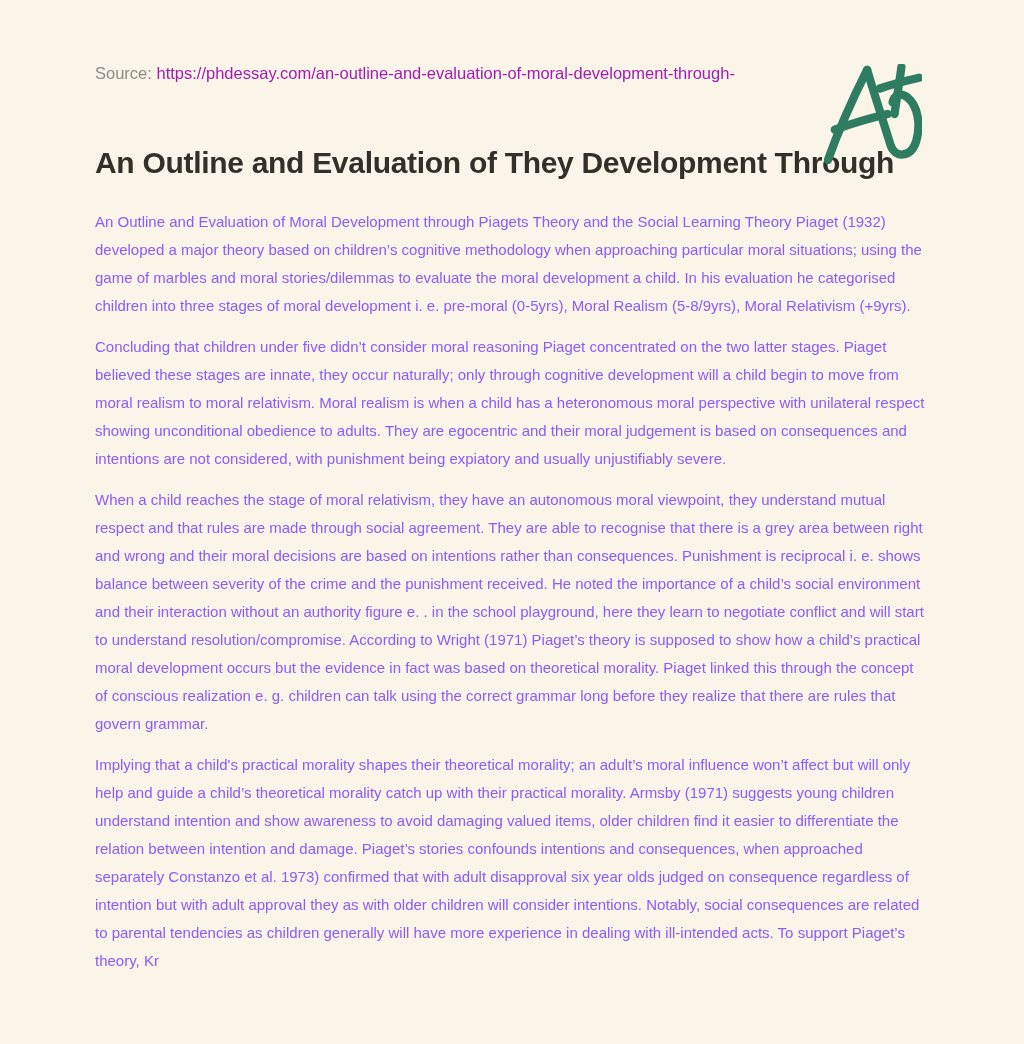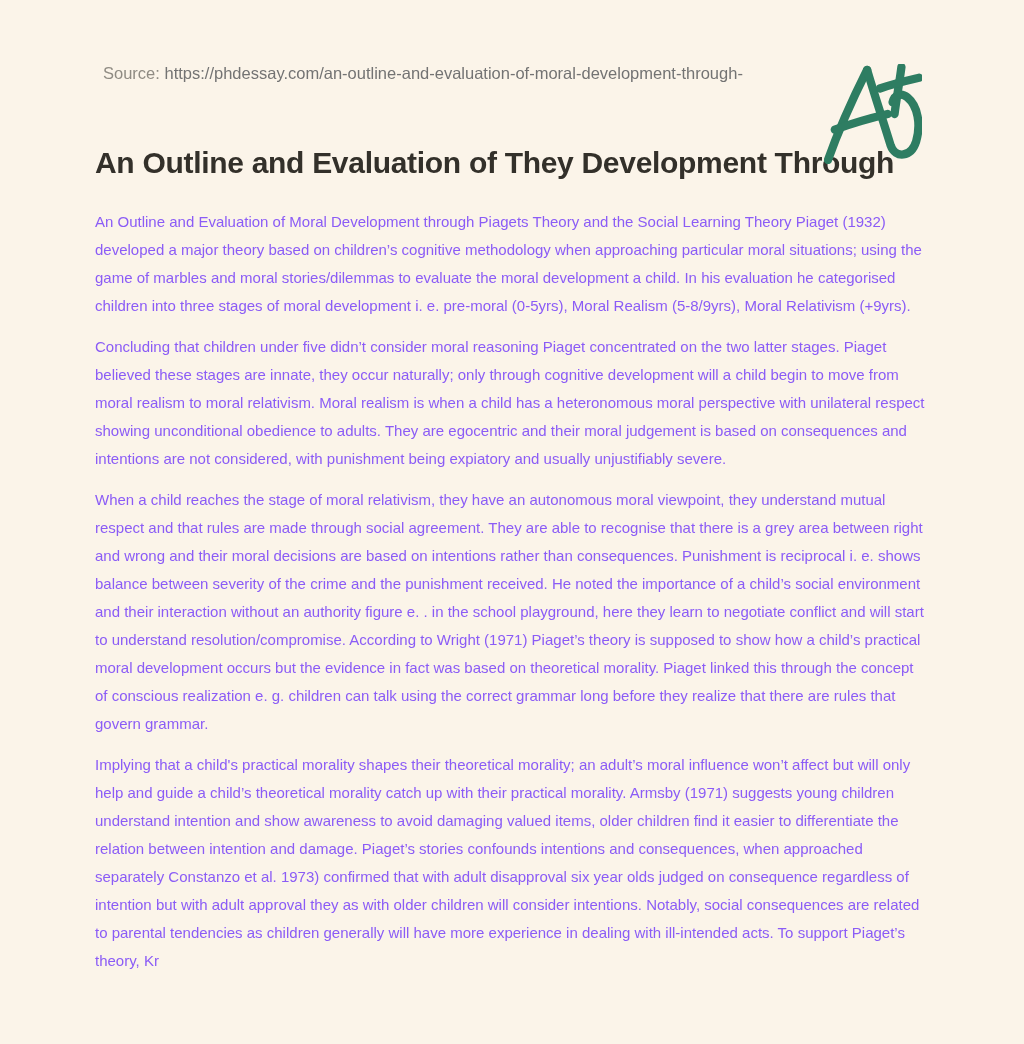--- a/index.html
+++ b/index.html
@@ -32,7 +32,6 @@
   }
   .source-label {
     color: #8f8b83;
-    margin-left: 8px;
   }
   .source-url {
     color: #737373;

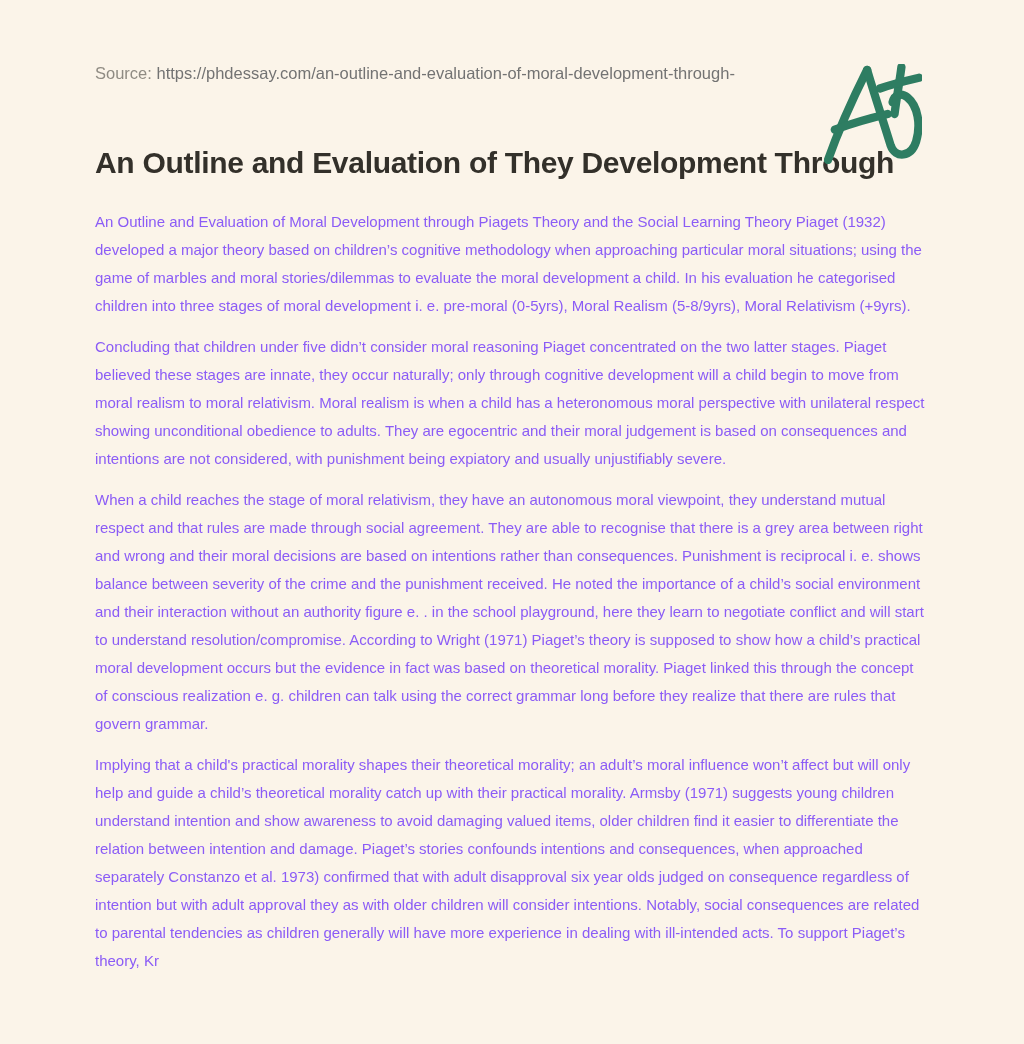--- a/index.html
+++ b/index.html
@@ -34,7 +34,7 @@
     color: #8f8b83;
   }
   .source-url {
-    color: #737373;
+    color: #a21caf;
     text-decoration: none;
     cursor: pointer;
     text-align: right;

